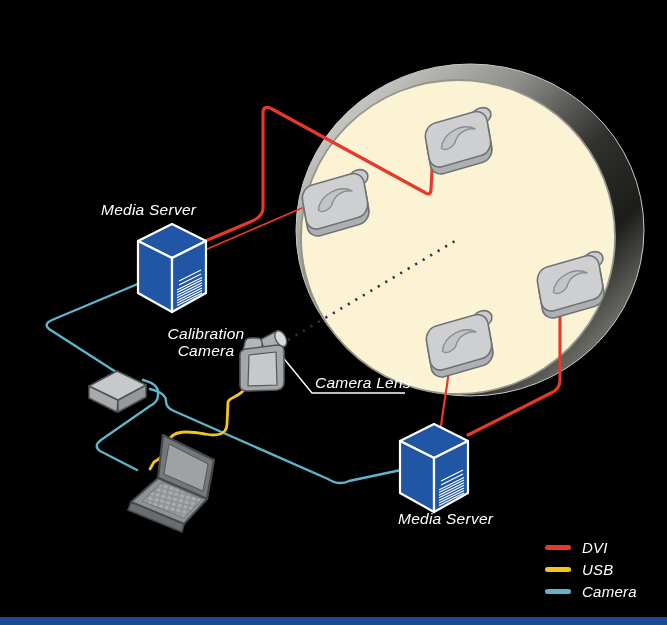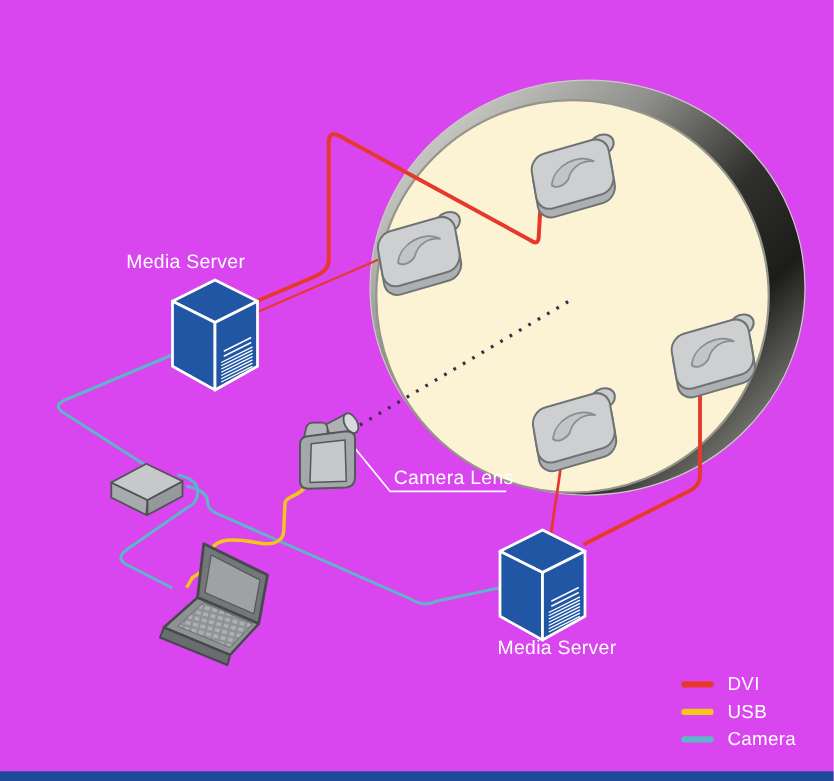--- a/index.html
+++ b/index.html
@@ -41,7 +41,7 @@
 </head>
 <body>
 
-<div class="stage" style="background: #d946ef;">
+<div class="stage" style="background: #000000; font-style: italic;">
 
   <svg class="art" width="667" height="625" viewBox="0 0 667 625">
     <defs>

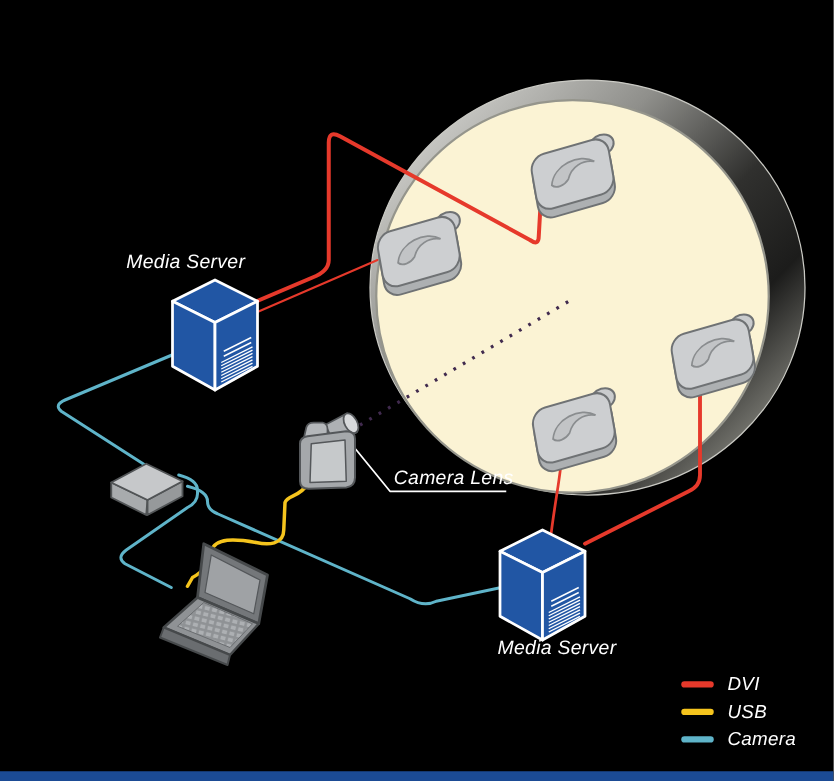--- a/index.html
+++ b/index.html
@@ -144,6 +144,10 @@
 
   <div class="lbl lbl-media-server-top">Media Server</div>
 
+  <div class="lbl center lbl-calibration-camera">
+    <div>Calibration</div>
+    <div>Camera</div>
+  </div>
 
 
 

